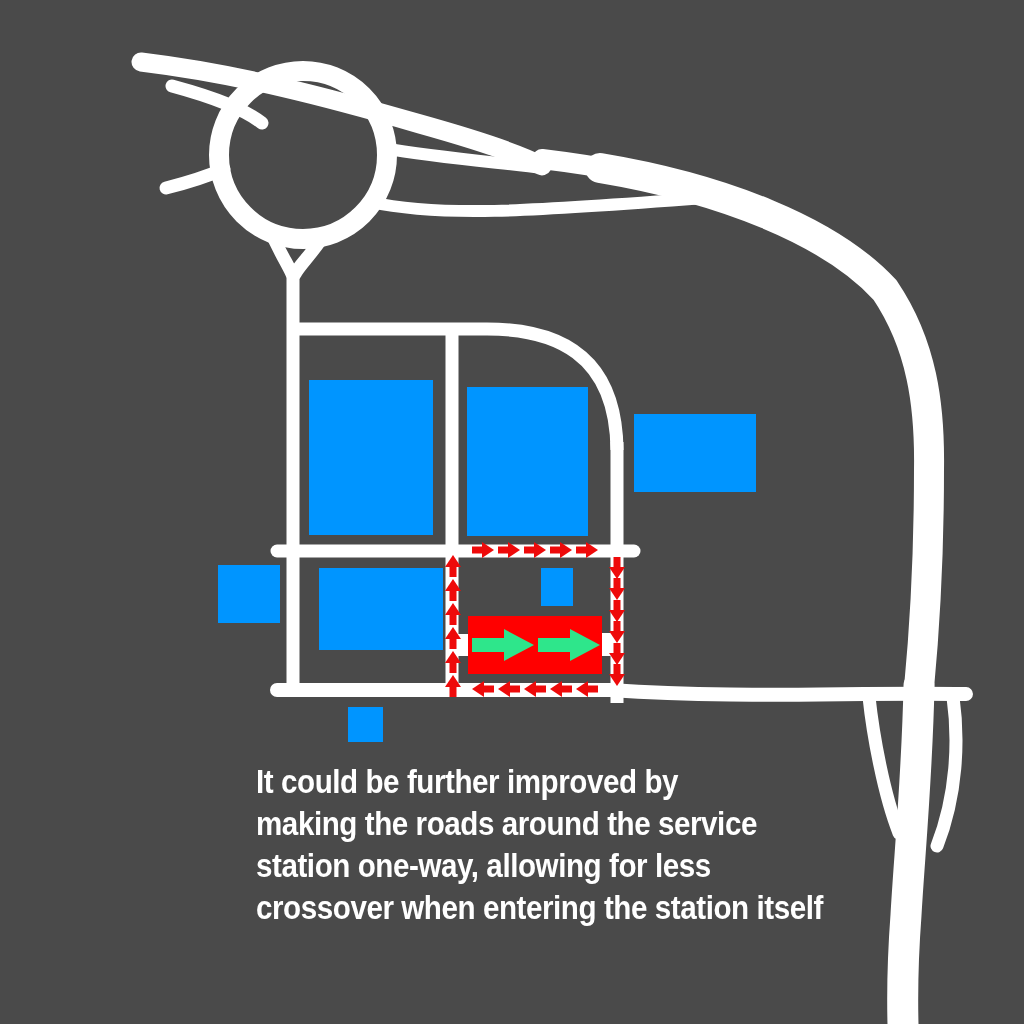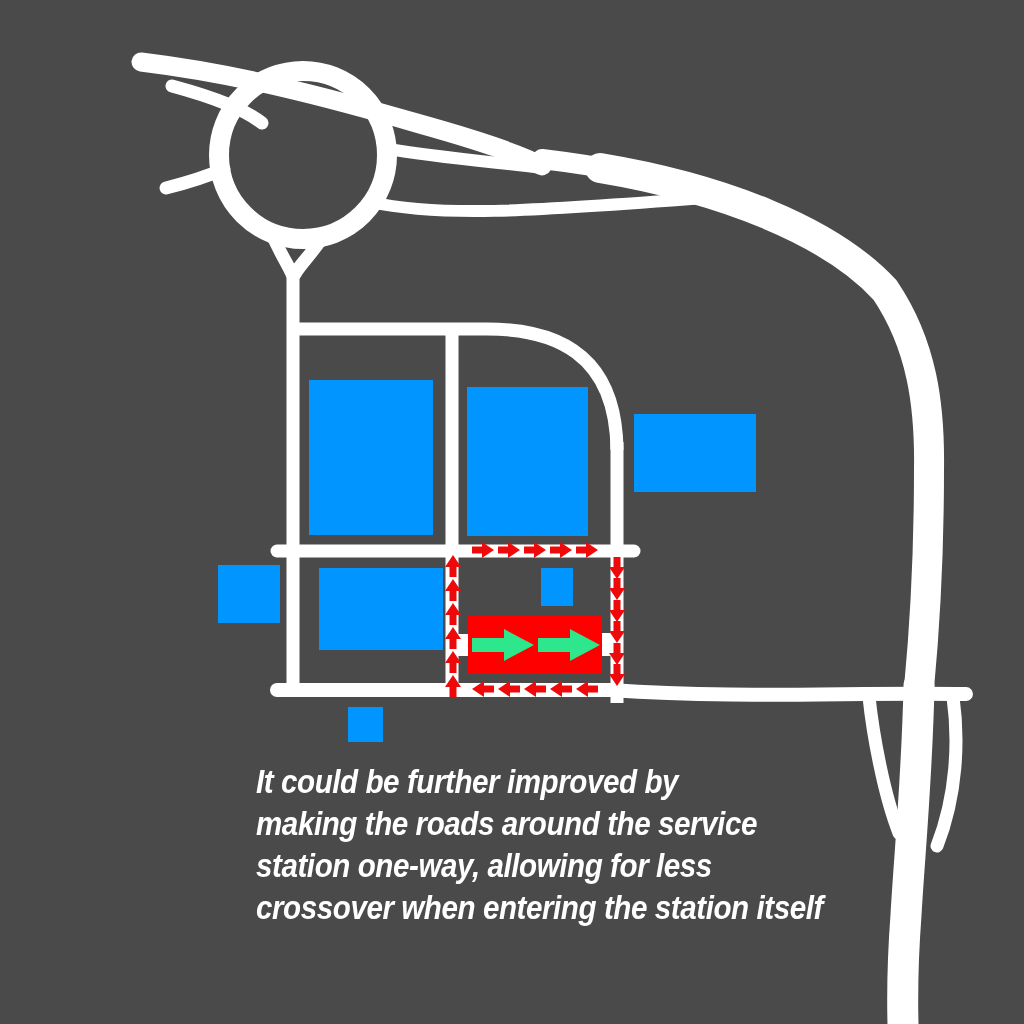--- a/index.html
+++ b/index.html
@@ -17,7 +17,7 @@
     font-family:"Liberation Sans","DejaVu Sans",sans-serif;
     position:relative;
   }
-  .stage{position:absolute;inset:0;width:1024px;height:826px;font-style:italic;}
+  .stage{position:absolute;inset:0;width:1024px;height:826px;}
   svg{display:block}
   .road{stroke:var(--road);fill:none;stroke-linecap:round;}
   .road.sq{stroke-linecap:butt;}

